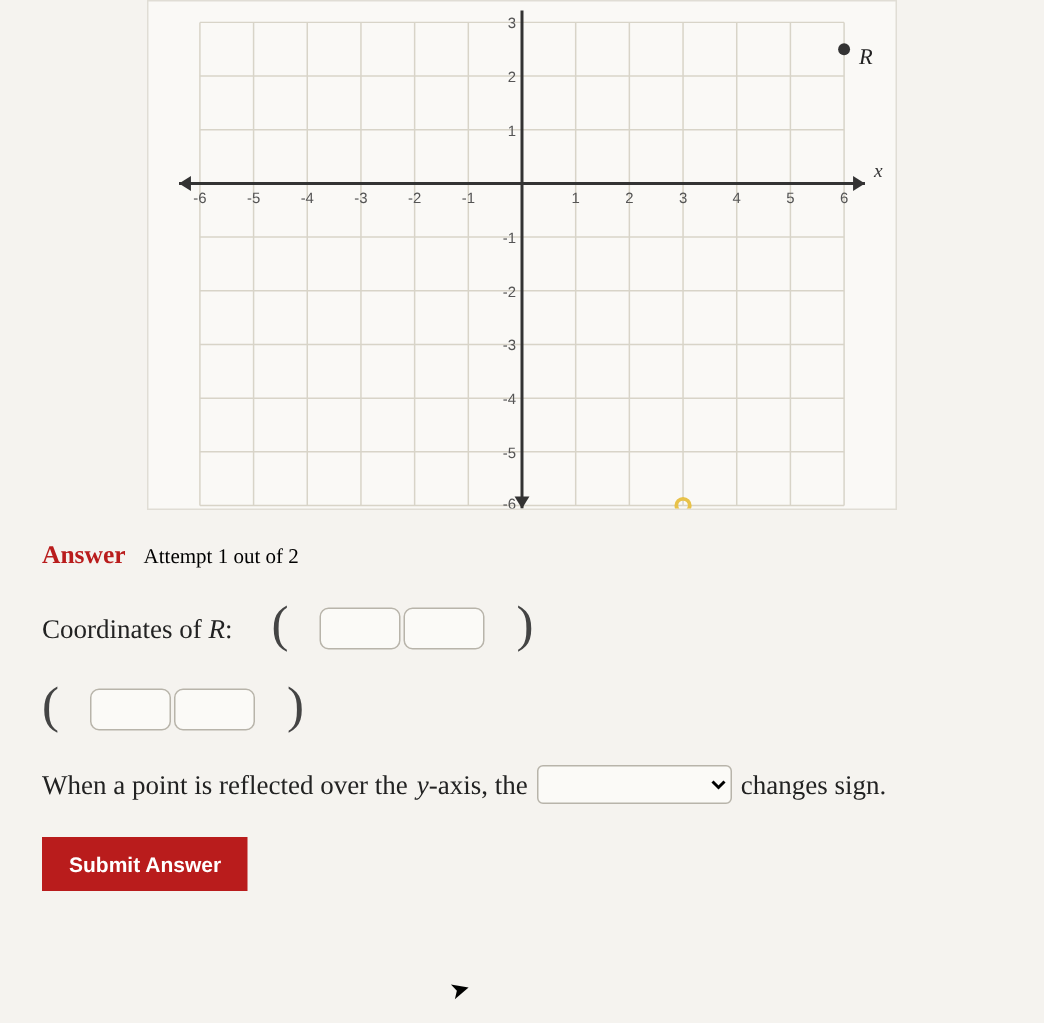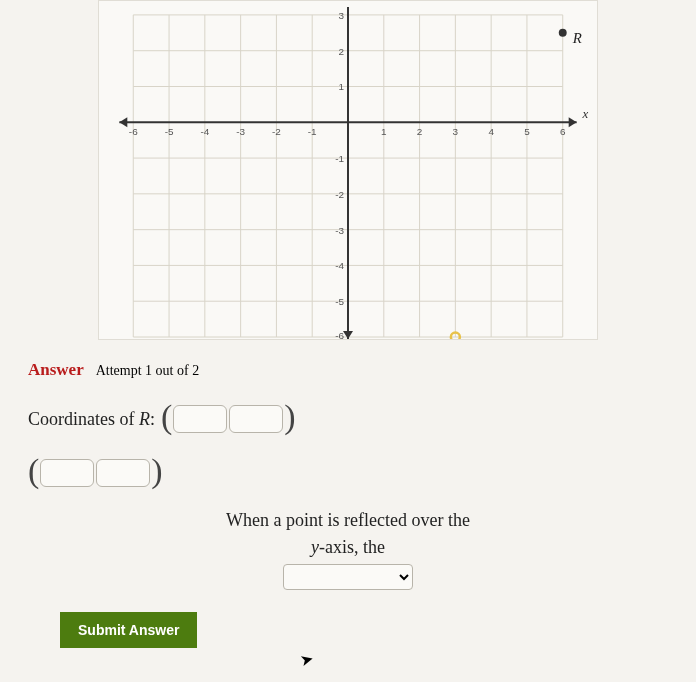--- a/index.html
+++ b/index.html
@@ -46,6 +46,7 @@
     margin-bottom: 20px;
     font-size: 18px;
     color: #222;
+    gap: 20px;
   }
   .coord-label {
     margin-right: 6px;

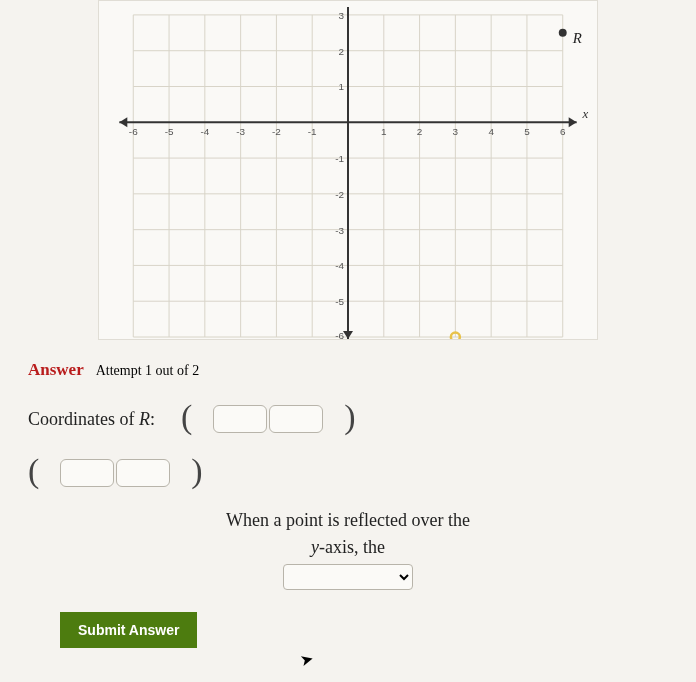--- a/index.html
+++ b/index.html
@@ -84,7 +84,6 @@
     gap: 6px;
     margin-top: 10px;
     margin-bottom: 22px;
-    flex-direction: column;
   }
   .dropdown {
     width: 130px;

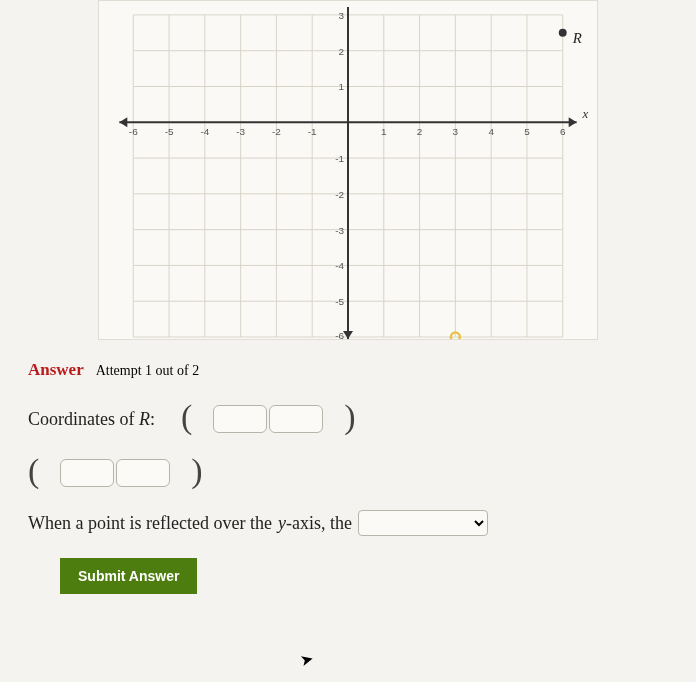--- a/index.html
+++ b/index.html
@@ -223,6 +223,7 @@
     <span>When a point is reflected over the </span>
     <span><span class="ital">y</span><span>-axis, the</span></span>
     <select class="dropdown"></select>
+    <span>changes sign.</span>
   </div>
 
   <button class="submit-btn">Submit Answer</button>

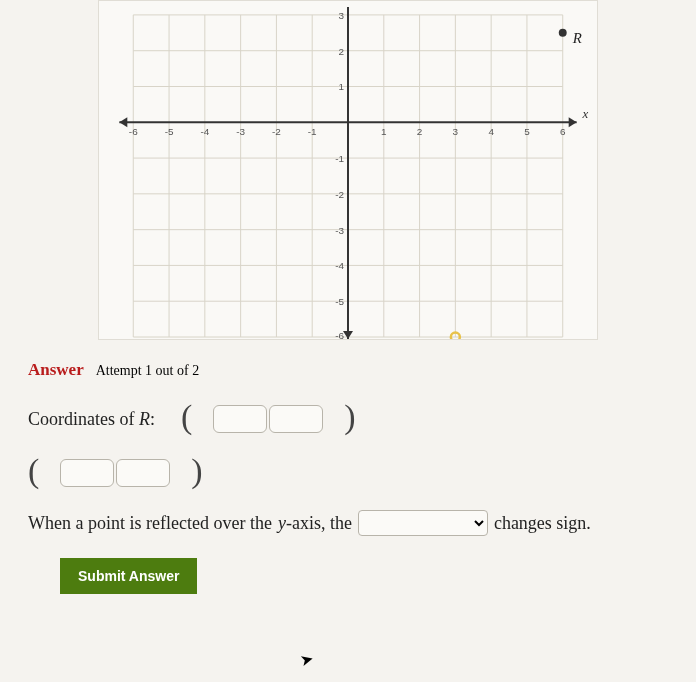--- a/index.html
+++ b/index.html
@@ -95,7 +95,7 @@
     padding: 1px 4px;
   }
   .submit-btn {
-    background: #4d7c0f;
+    background: #b91c1c;
     color: #fff;
     border: none;
     padding: 10px 18px;
@@ -103,7 +103,6 @@
     font-weight: bold;
     cursor: pointer;
     font-family: Arial, sans-serif;
-    margin-left: 32px;
   }
   .ital { font-style: italic; }
   .cursor {

